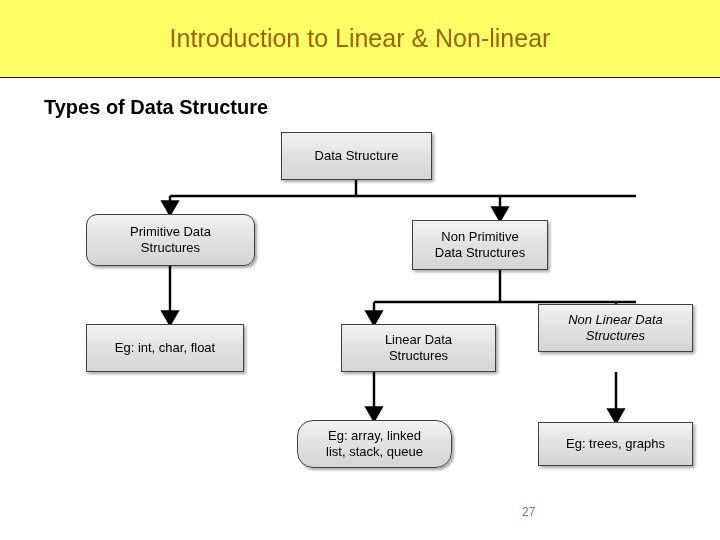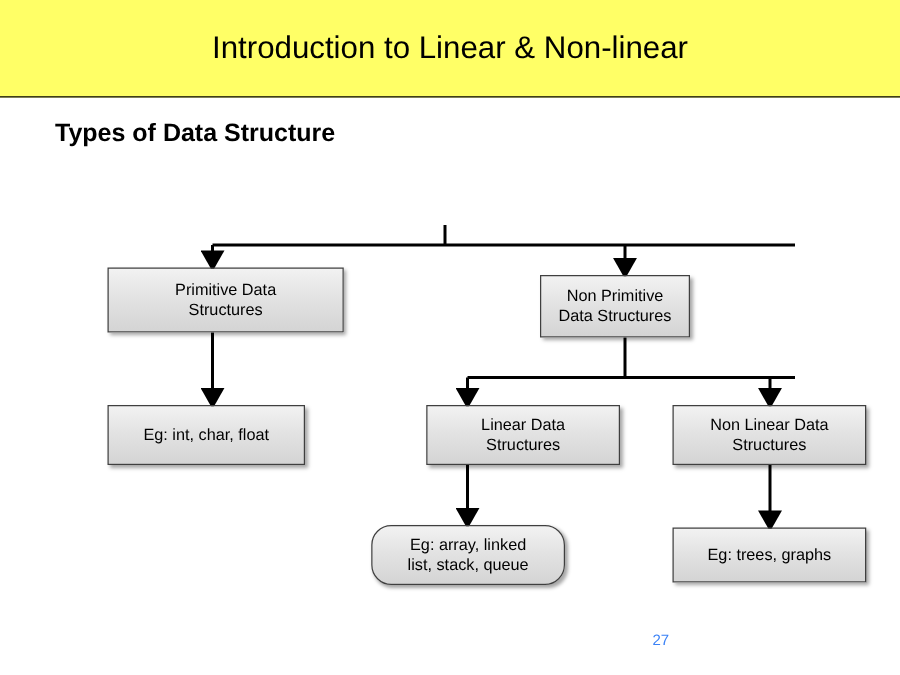--- a/index.html
+++ b/index.html
@@ -32,7 +32,7 @@
   }
   #title-banner .title-line {
     font-size: 25px;
-    color: #000000;
+    color: #a16207;
     line-height: 31px;
     text-align: center;
     font-family: "Liberation Sans", sans-serif;

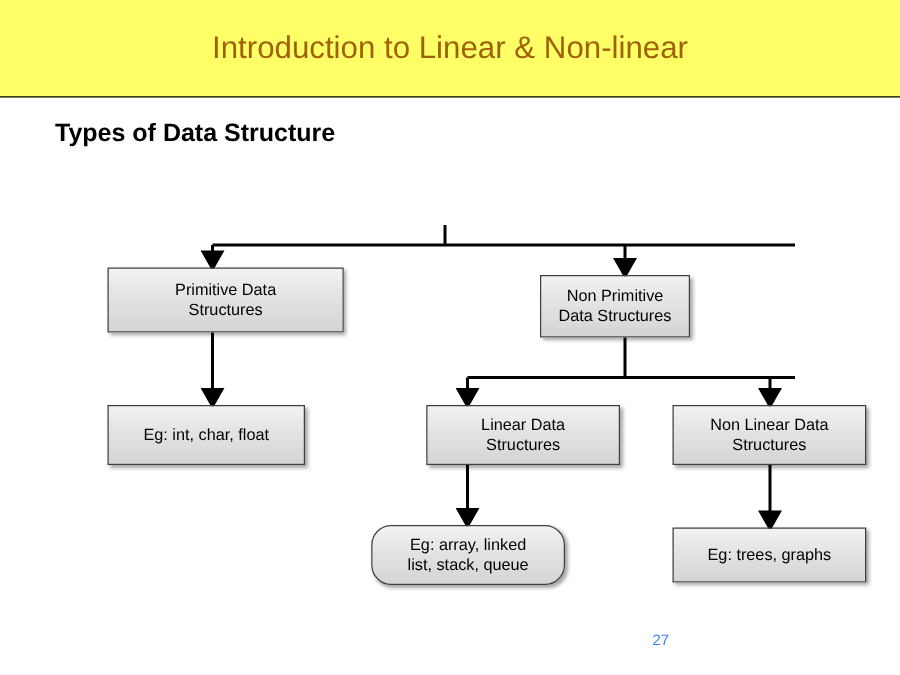--- a/index.html
+++ b/index.html
@@ -143,6 +143,9 @@
     </g>
   </svg>
 
+  <div class="node" id="node-data-structure">
+    <span>Data Structure</span>
+  </div>
 
   <div class="node" id="node-primitive">
     <span>Primitive Data

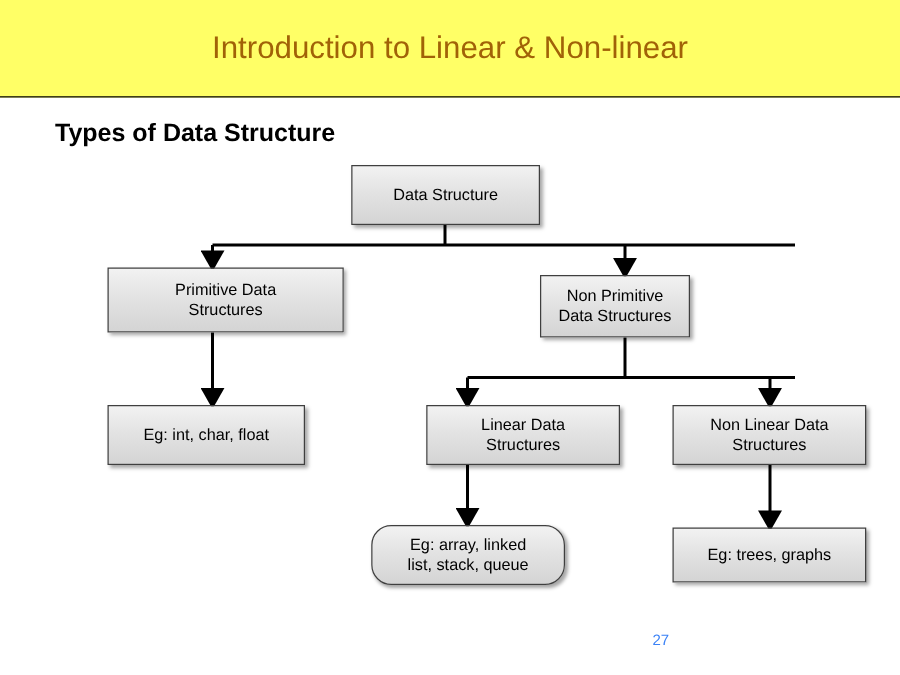--- a/index.html
+++ b/index.html
@@ -86,7 +86,7 @@
 
   
   #node-data-structure      { left: 281px; top: 132px; width: 151px; height: 48px; }
-  #node-primitive           { left: 86px;  top: 214px; width: 189px; height: 52px; }
+  #node-primitive           { left: 86px;  top: 214px; width: 169px; height: 52px; border-radius: 11px; }
   #node-non-primitive       { left: 432px; top: 220px; width: 120px; height: 50px; }
   #node-eg-primitive        { left: 86px;  top: 324px; width: 158px; height: 48px; }
   #node-linear              { left: 297px; top: 324px; width: 155px; height: 48px; margin-left: 44px; }

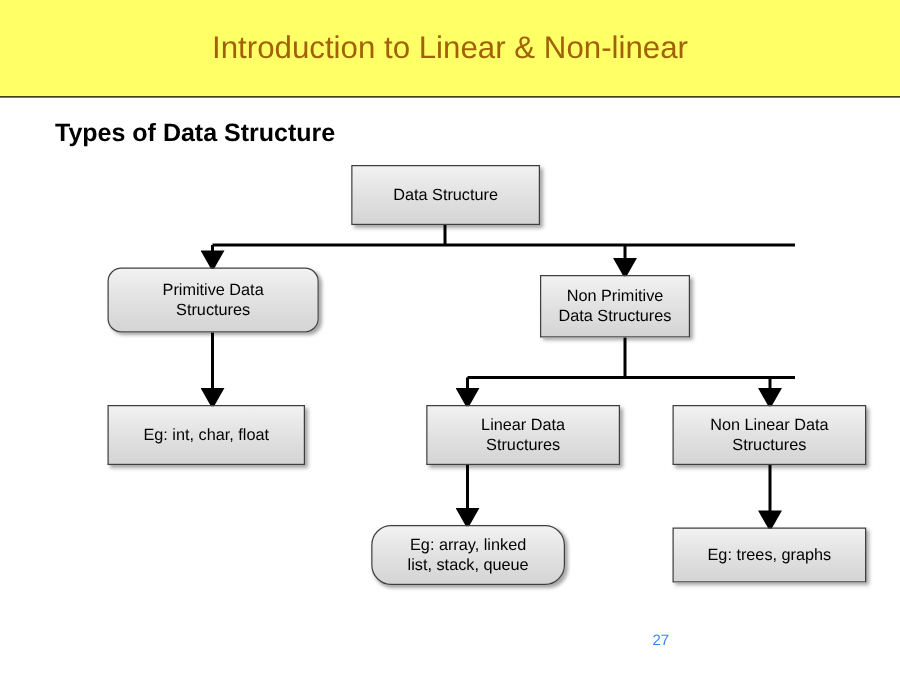--- a/index.html
+++ b/index.html
@@ -87,7 +87,7 @@
   
   #node-data-structure      { left: 281px; top: 132px; width: 151px; height: 48px; }
   #node-primitive           { left: 86px;  top: 214px; width: 169px; height: 52px; border-radius: 11px; }
-  #node-non-primitive       { left: 432px; top: 220px; width: 120px; height: 50px; }
+  #node-non-primitive       { left: 412px; top: 220px; width: 136px; height: 50px; }
   #node-eg-primitive        { left: 86px;  top: 324px; width: 158px; height: 48px; }
   #node-linear              { left: 297px; top: 324px; width: 155px; height: 48px; margin-left: 44px; }
   #node-non-linear          { left: 538px; top: 324px; width: 155px; height: 48px; }

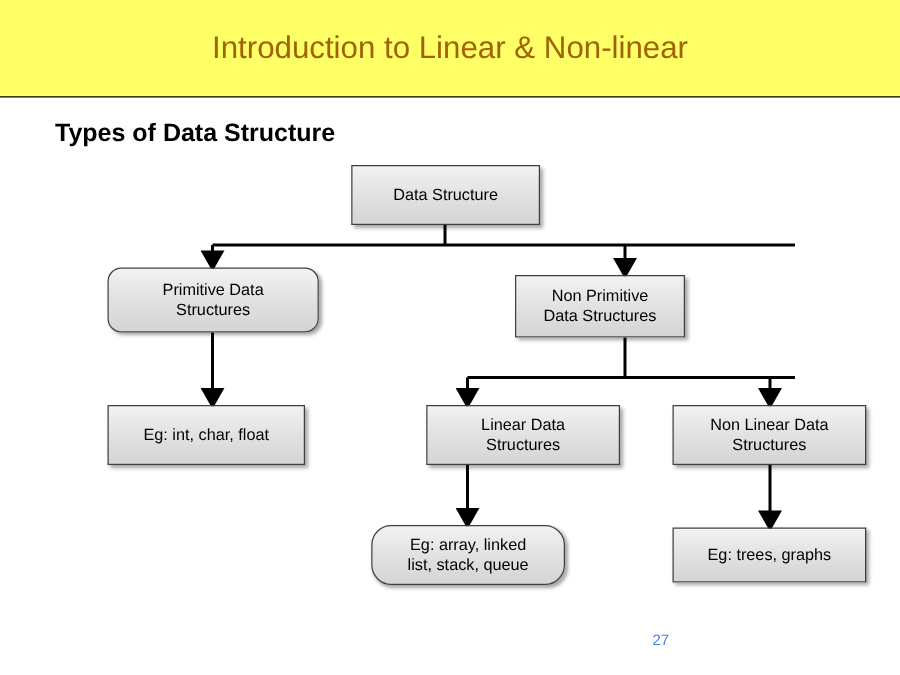--- a/index.html
+++ b/index.html
@@ -90,7 +90,7 @@
   #node-non-primitive       { left: 412px; top: 220px; width: 136px; height: 50px; }
   #node-eg-primitive        { left: 86px;  top: 324px; width: 158px; height: 48px; }
   #node-linear              { left: 297px; top: 324px; width: 155px; height: 48px; margin-left: 44px; }
-  #node-non-linear          { left: 538px; top: 324px; width: 155px; height: 48px; }
+  #node-non-linear          { left: 538px; top: 304px; width: 155px; height: 48px; font-style: italic; }
   #node-eg-linear           { left: 297px; top: 420px; width: 155px; height: 48px; border-radius: 16px; }
   #node-eg-non-linear       { left: 538px; top: 422px; width: 155px; height: 44px; }
 

